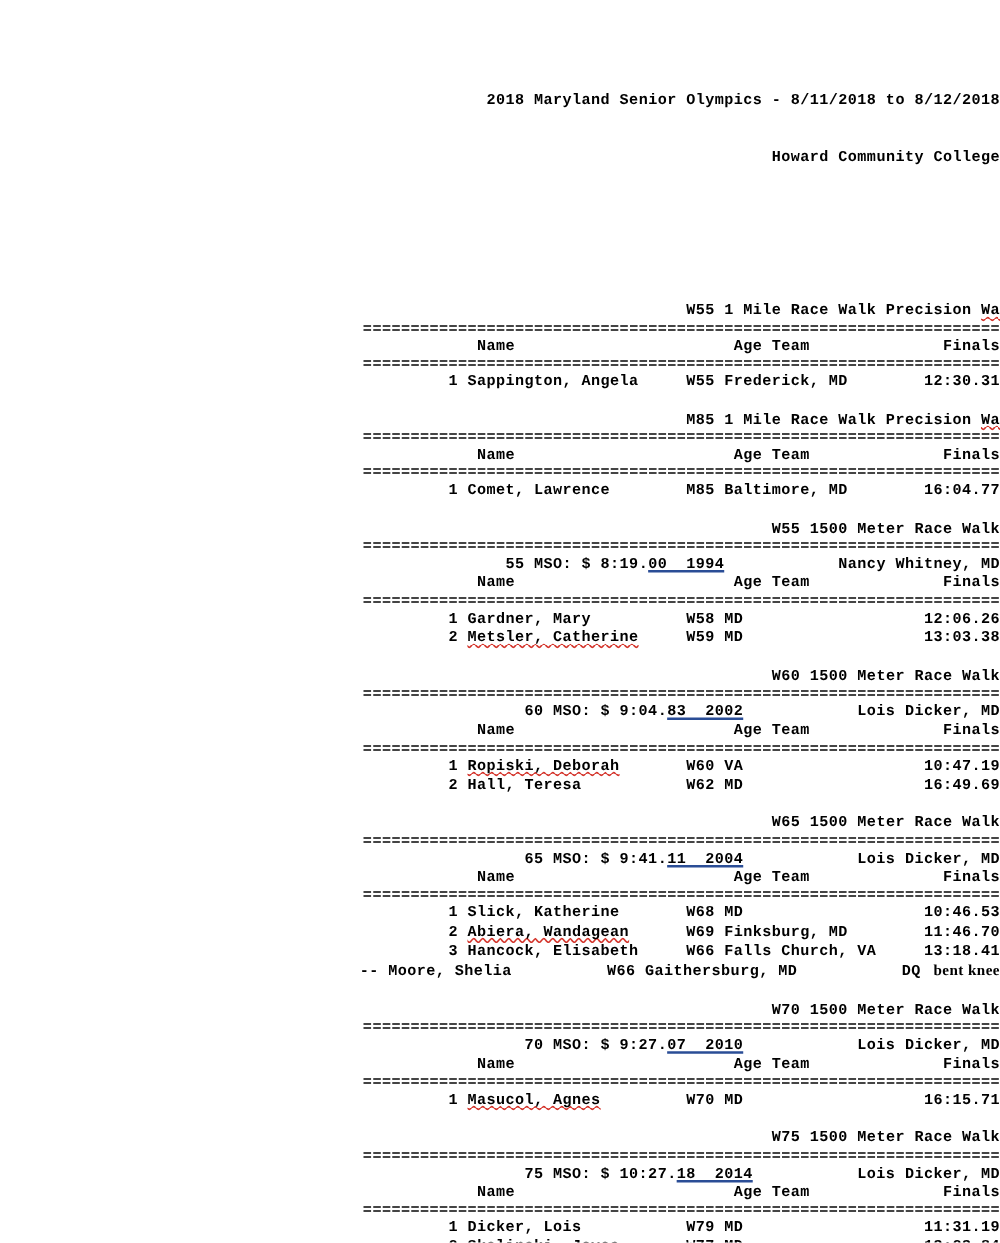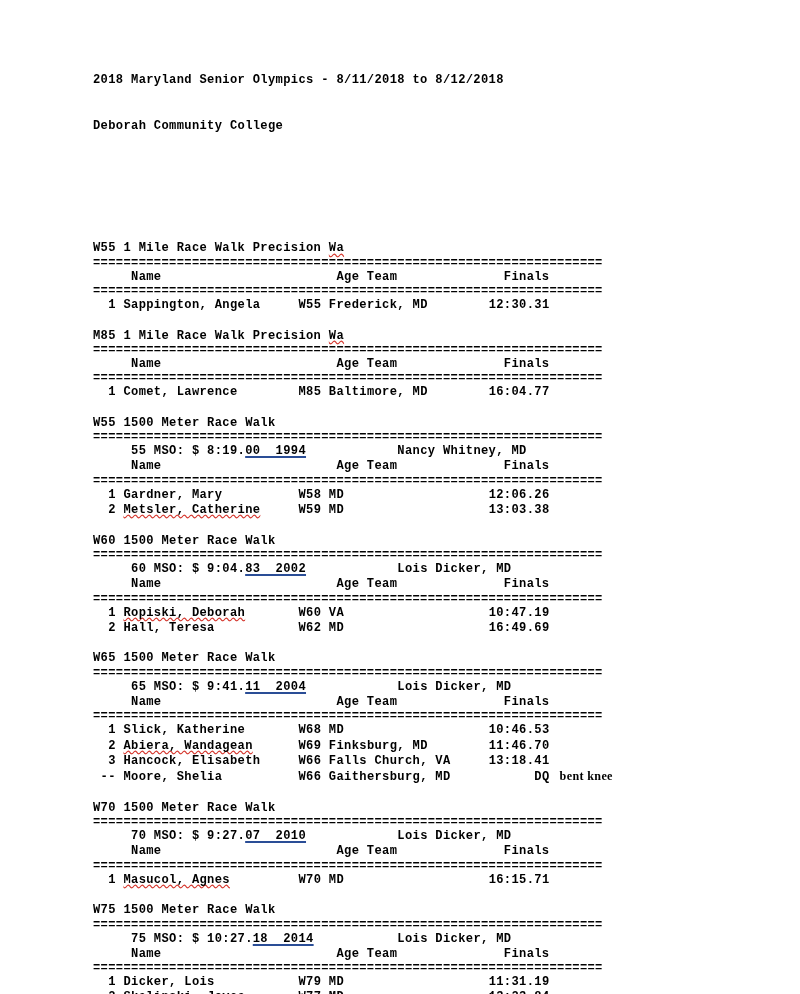--- a/index.html
+++ b/index.html
@@ -22,6 +22,7 @@
     background: #ffffff;
     box-sizing: border-box;
     padding: 12px 0 0 93px;
+    text-align: right;
   }
   .doc {
     font-family: "Liberation Mono", "DejaVu Sans Mono", monospace;

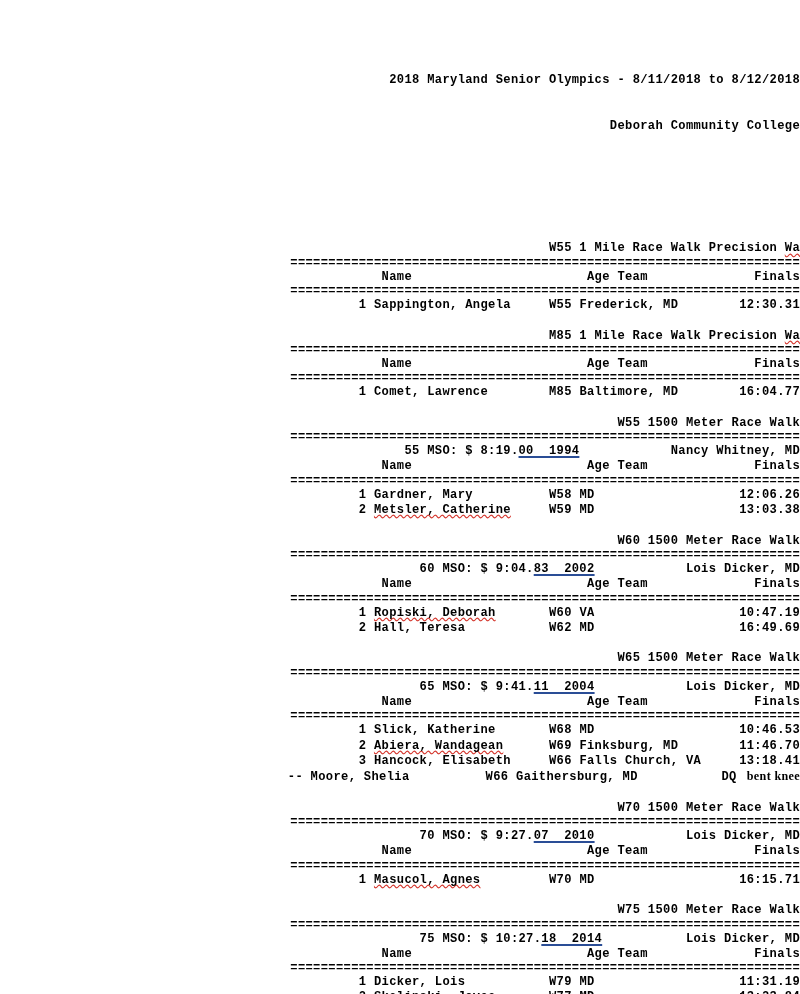--- a/index.html
+++ b/index.html
@@ -72,7 +72,7 @@
 
     
     <div class="line">2018 Maryland Senior Olympics - 8/11/2018 to 8/12/2018</div>
-    <div class="line">Deborah Community College</div>
+    <div class="line">Howard Community College</div>
     <div class="blank"></div>
 
     

